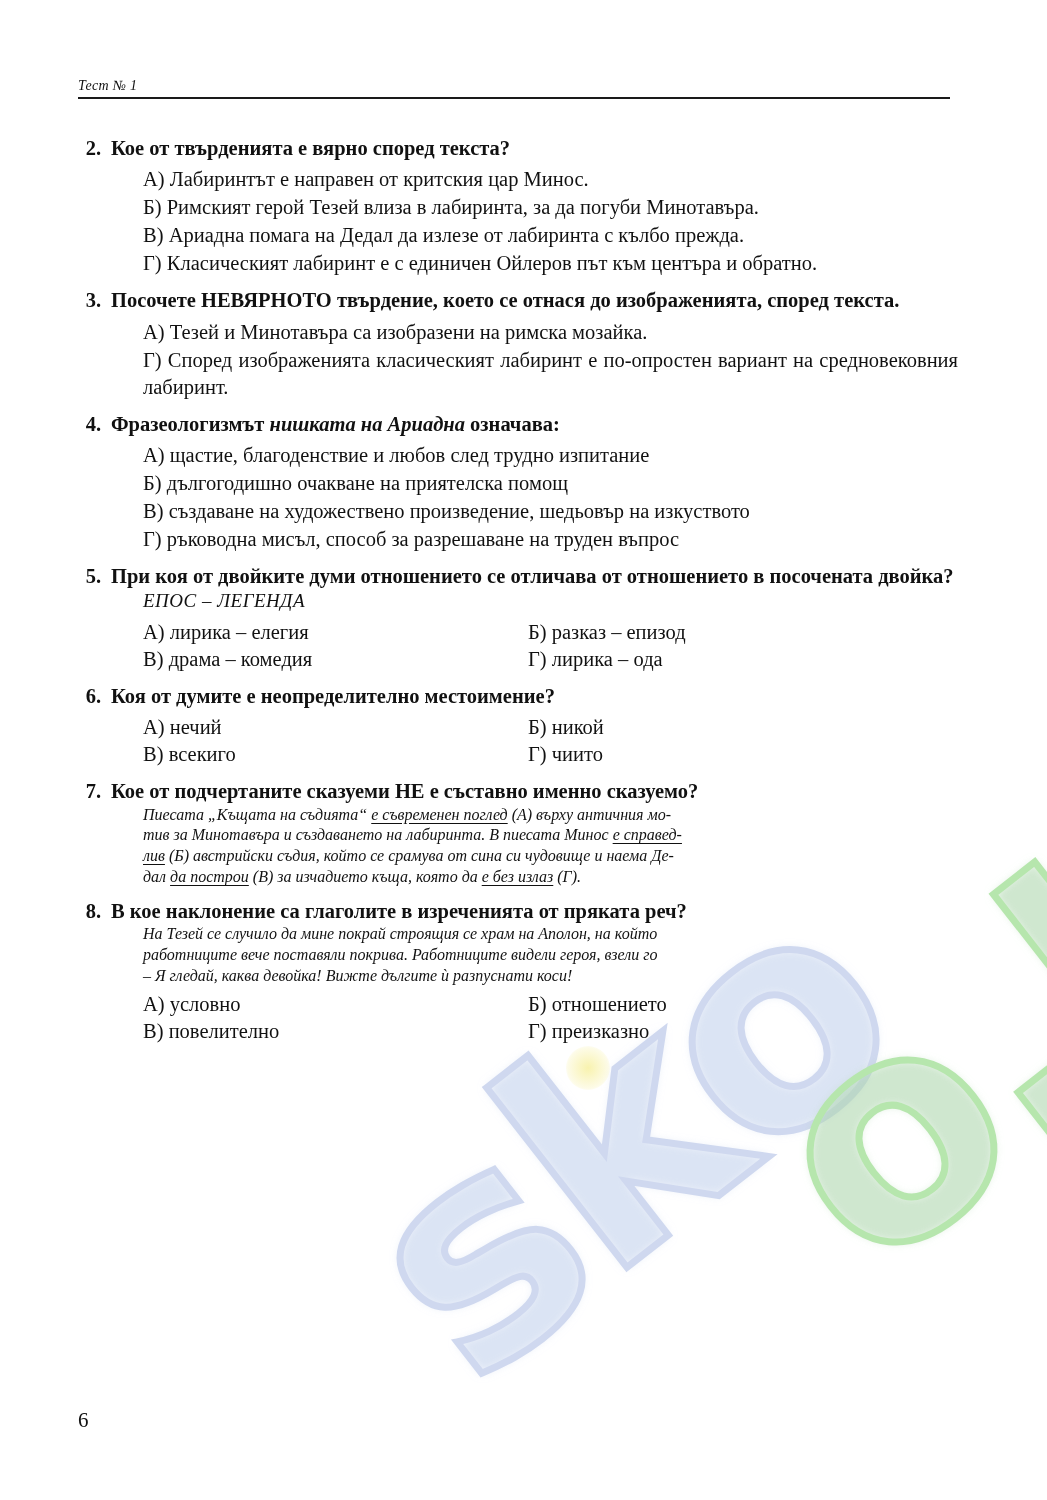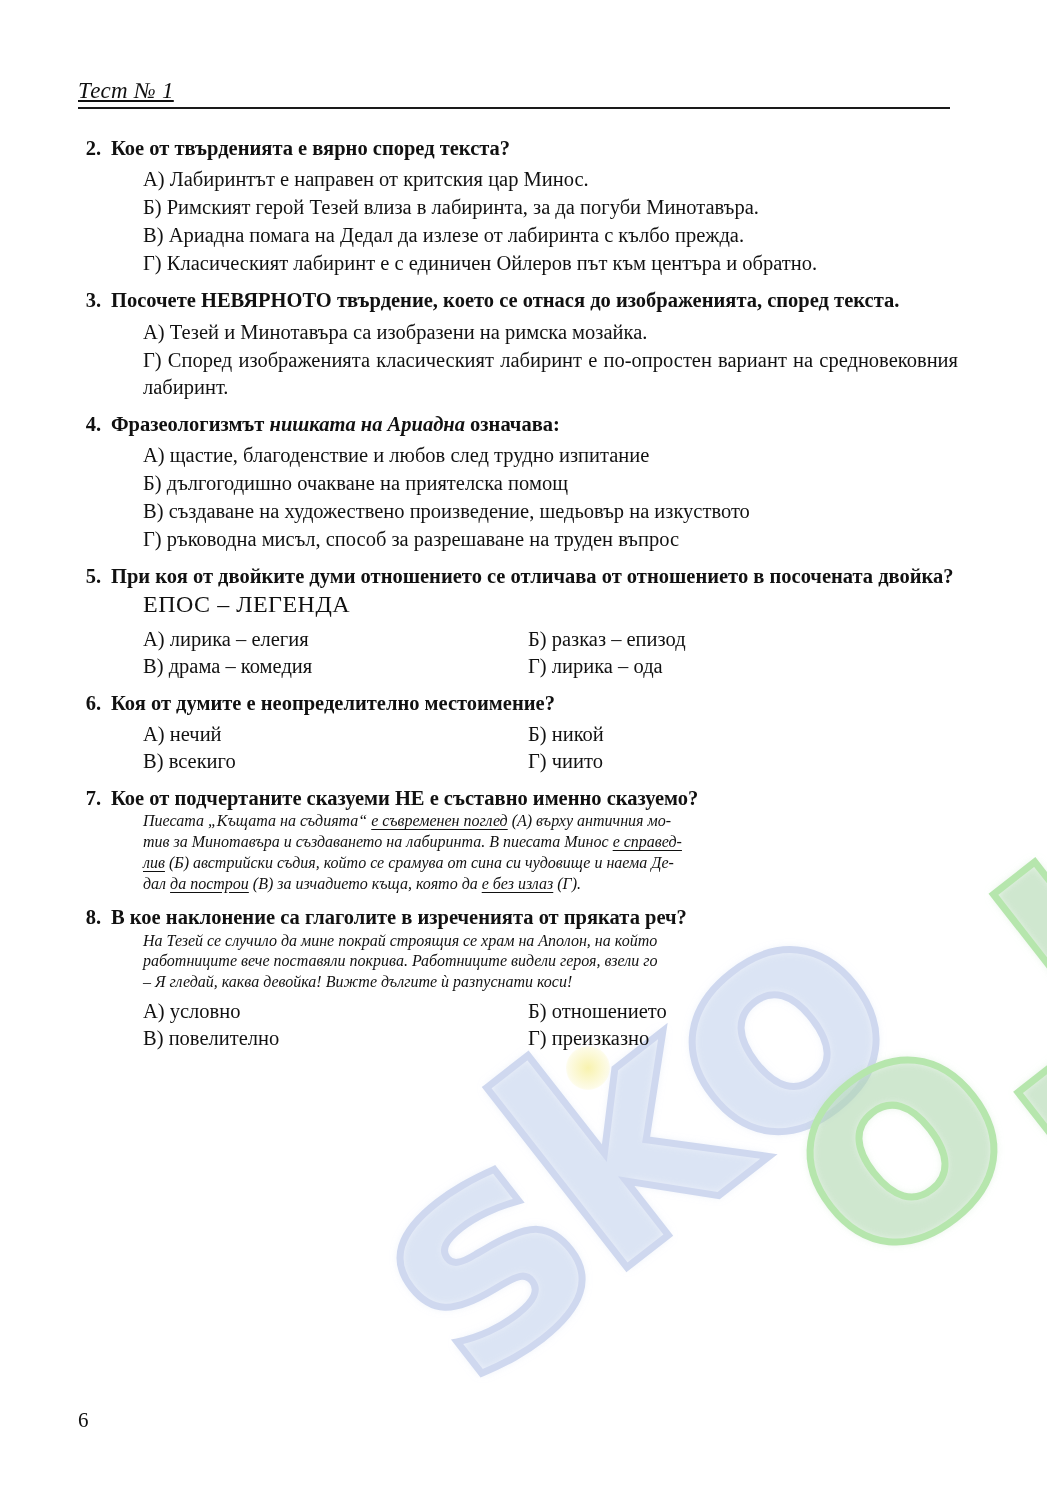--- a/index.html
+++ b/index.html
@@ -75,9 +75,8 @@
   }
   #header-title {
     font-style: italic;
-    font-size: 23px;
+    font-size: 14px;
     letter-spacing: 0.3px;
-    text-decoration: underline;
   }
   #header-rule {
     margin-top: 3px;

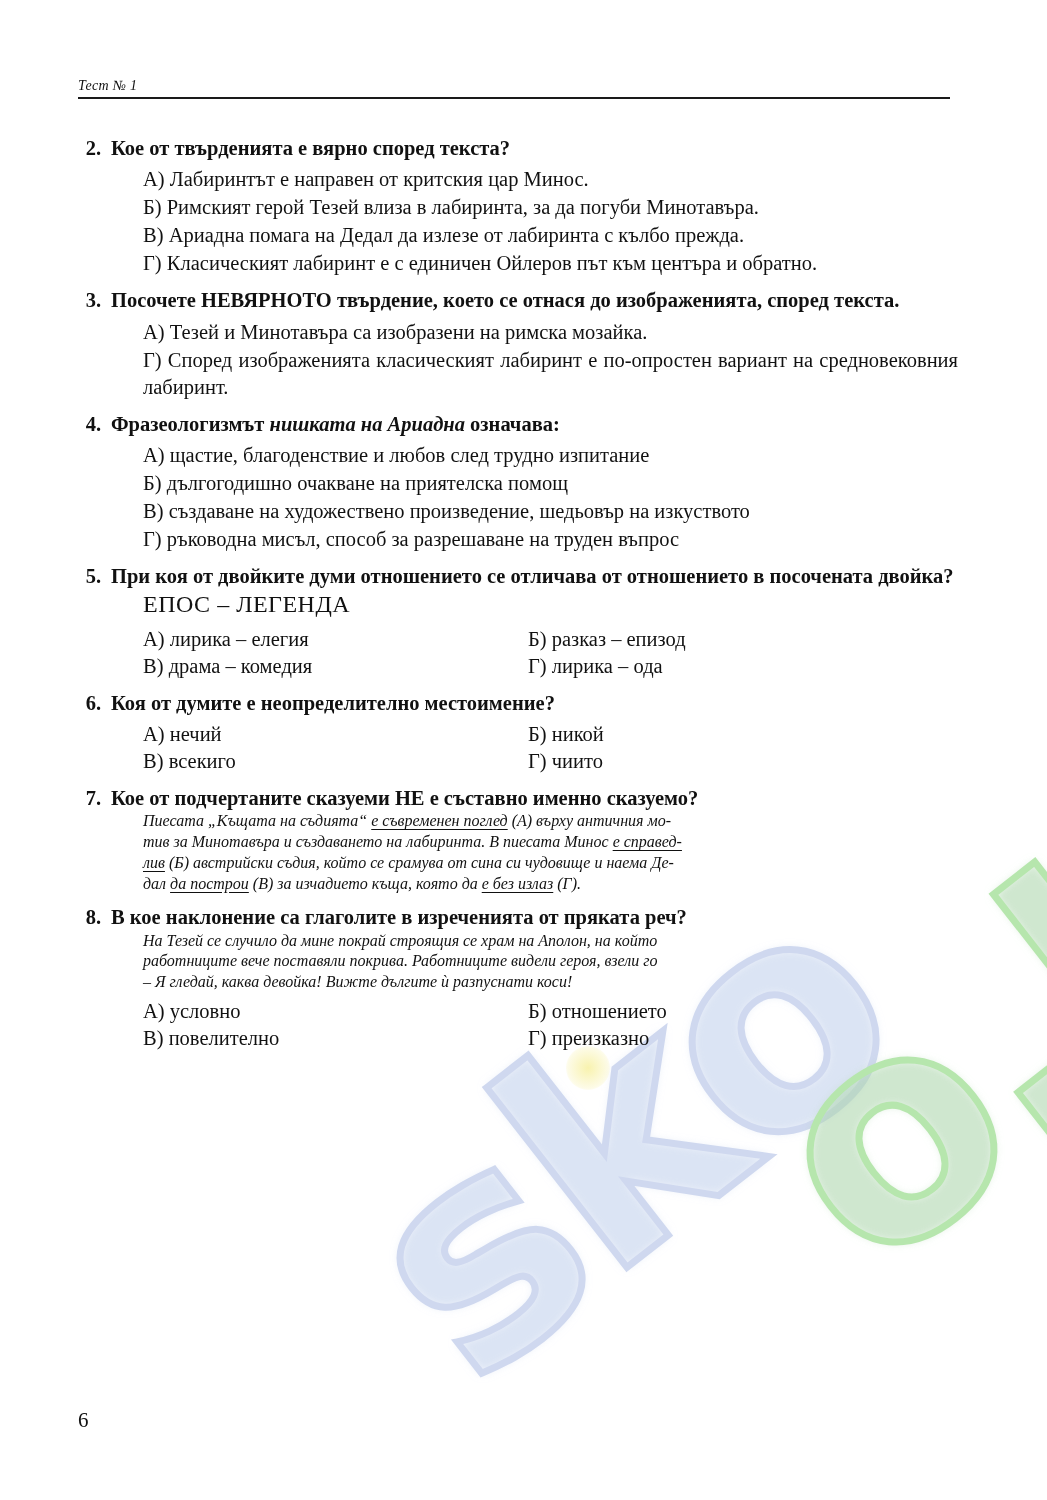--- a/index.html
+++ b/index.html
@@ -150,7 +150,8 @@
 
   .stem-pair {
     padding-left: 65px;
-    font-size: 24px;
+    font-style: italic;
+    font-size: 19px;
     line-height: 1.3;
     letter-spacing: 0.5px;
   }

